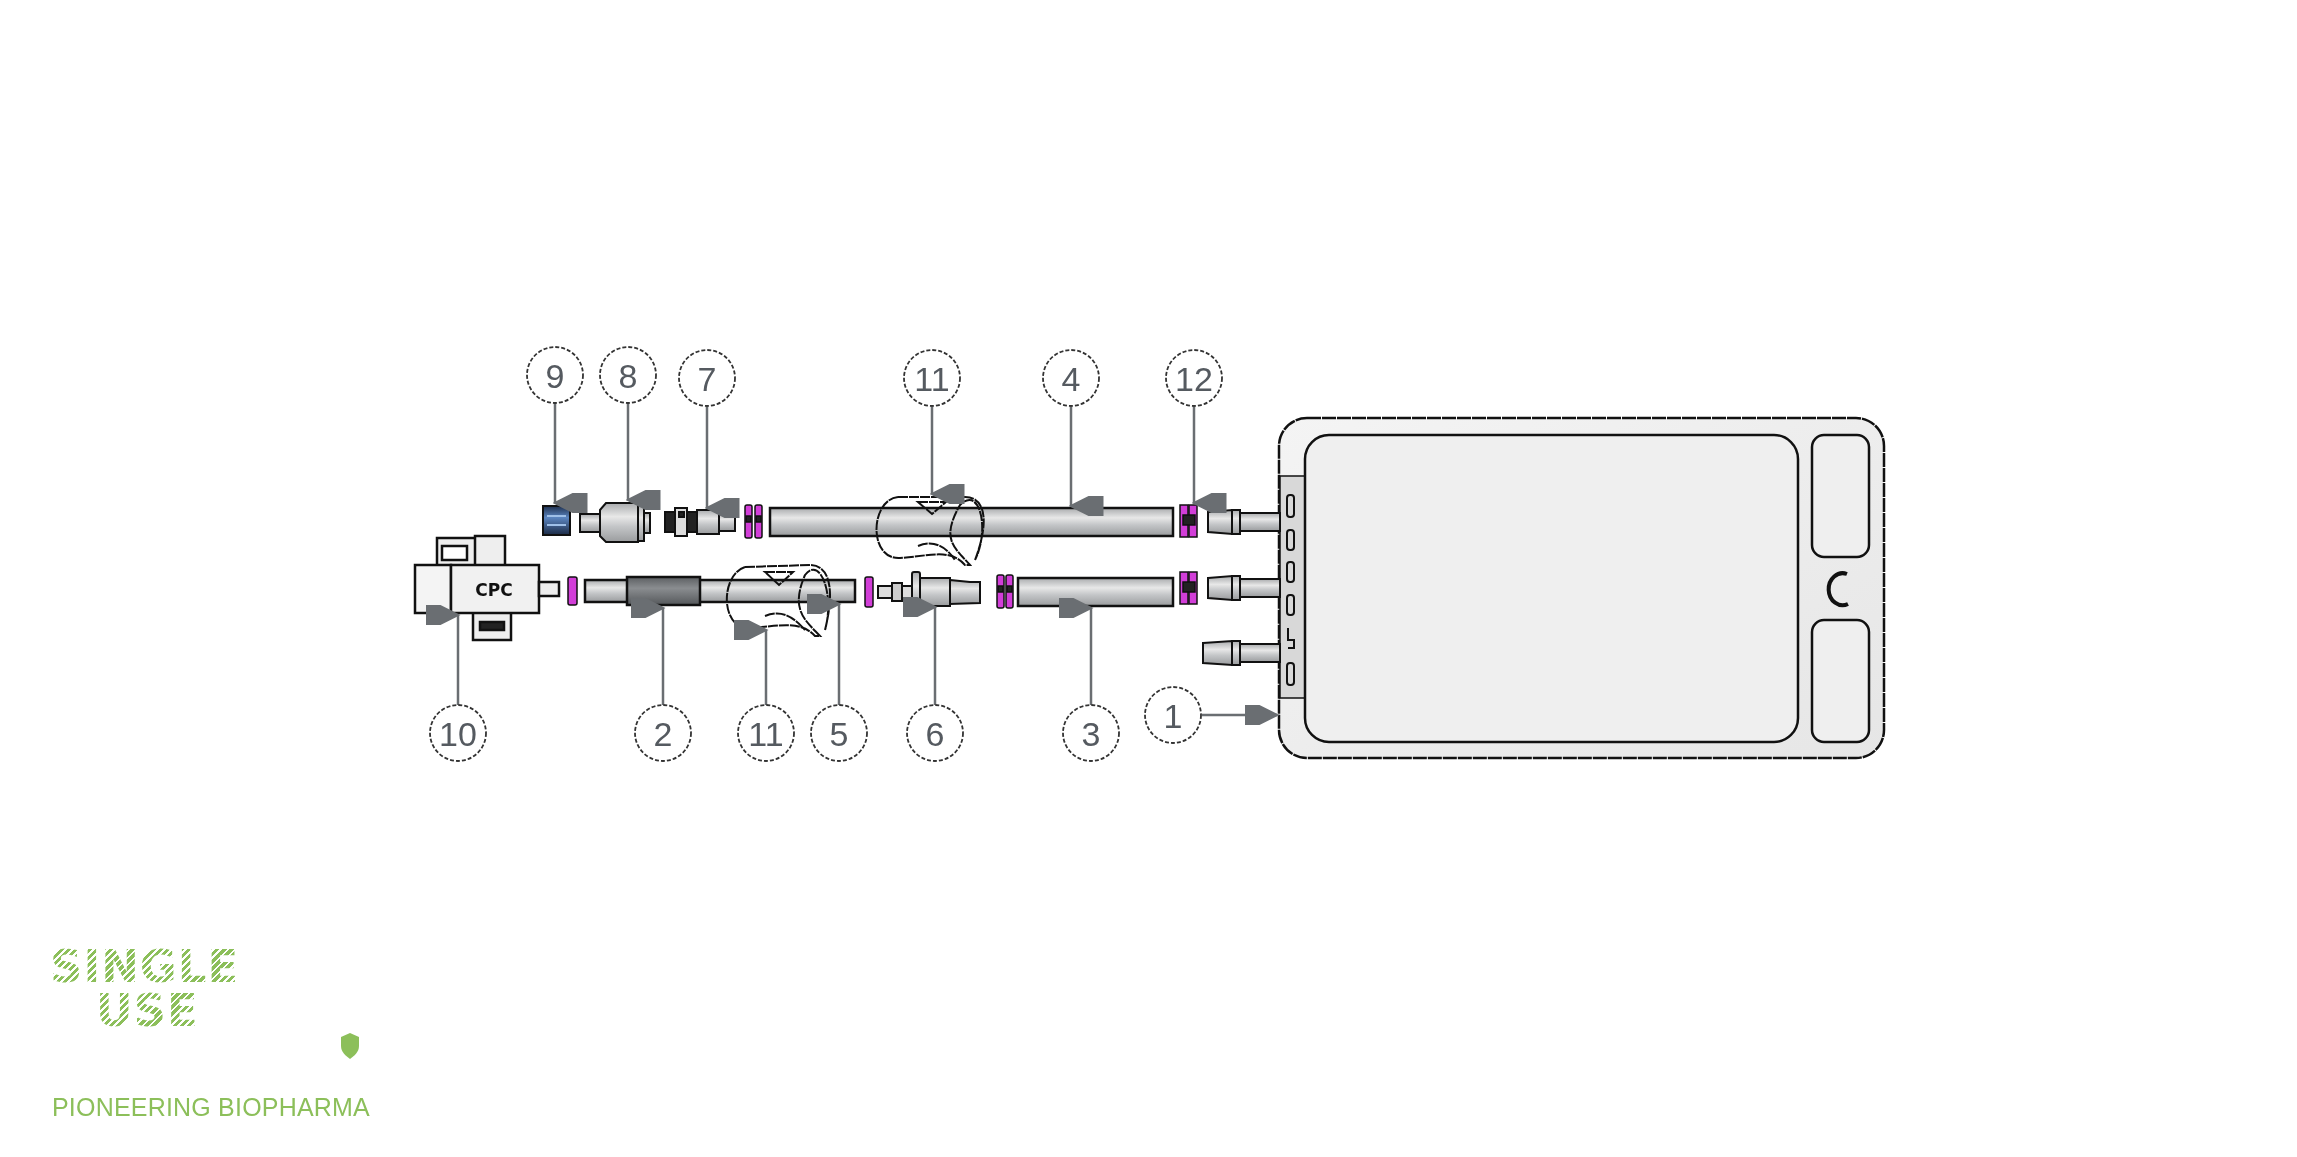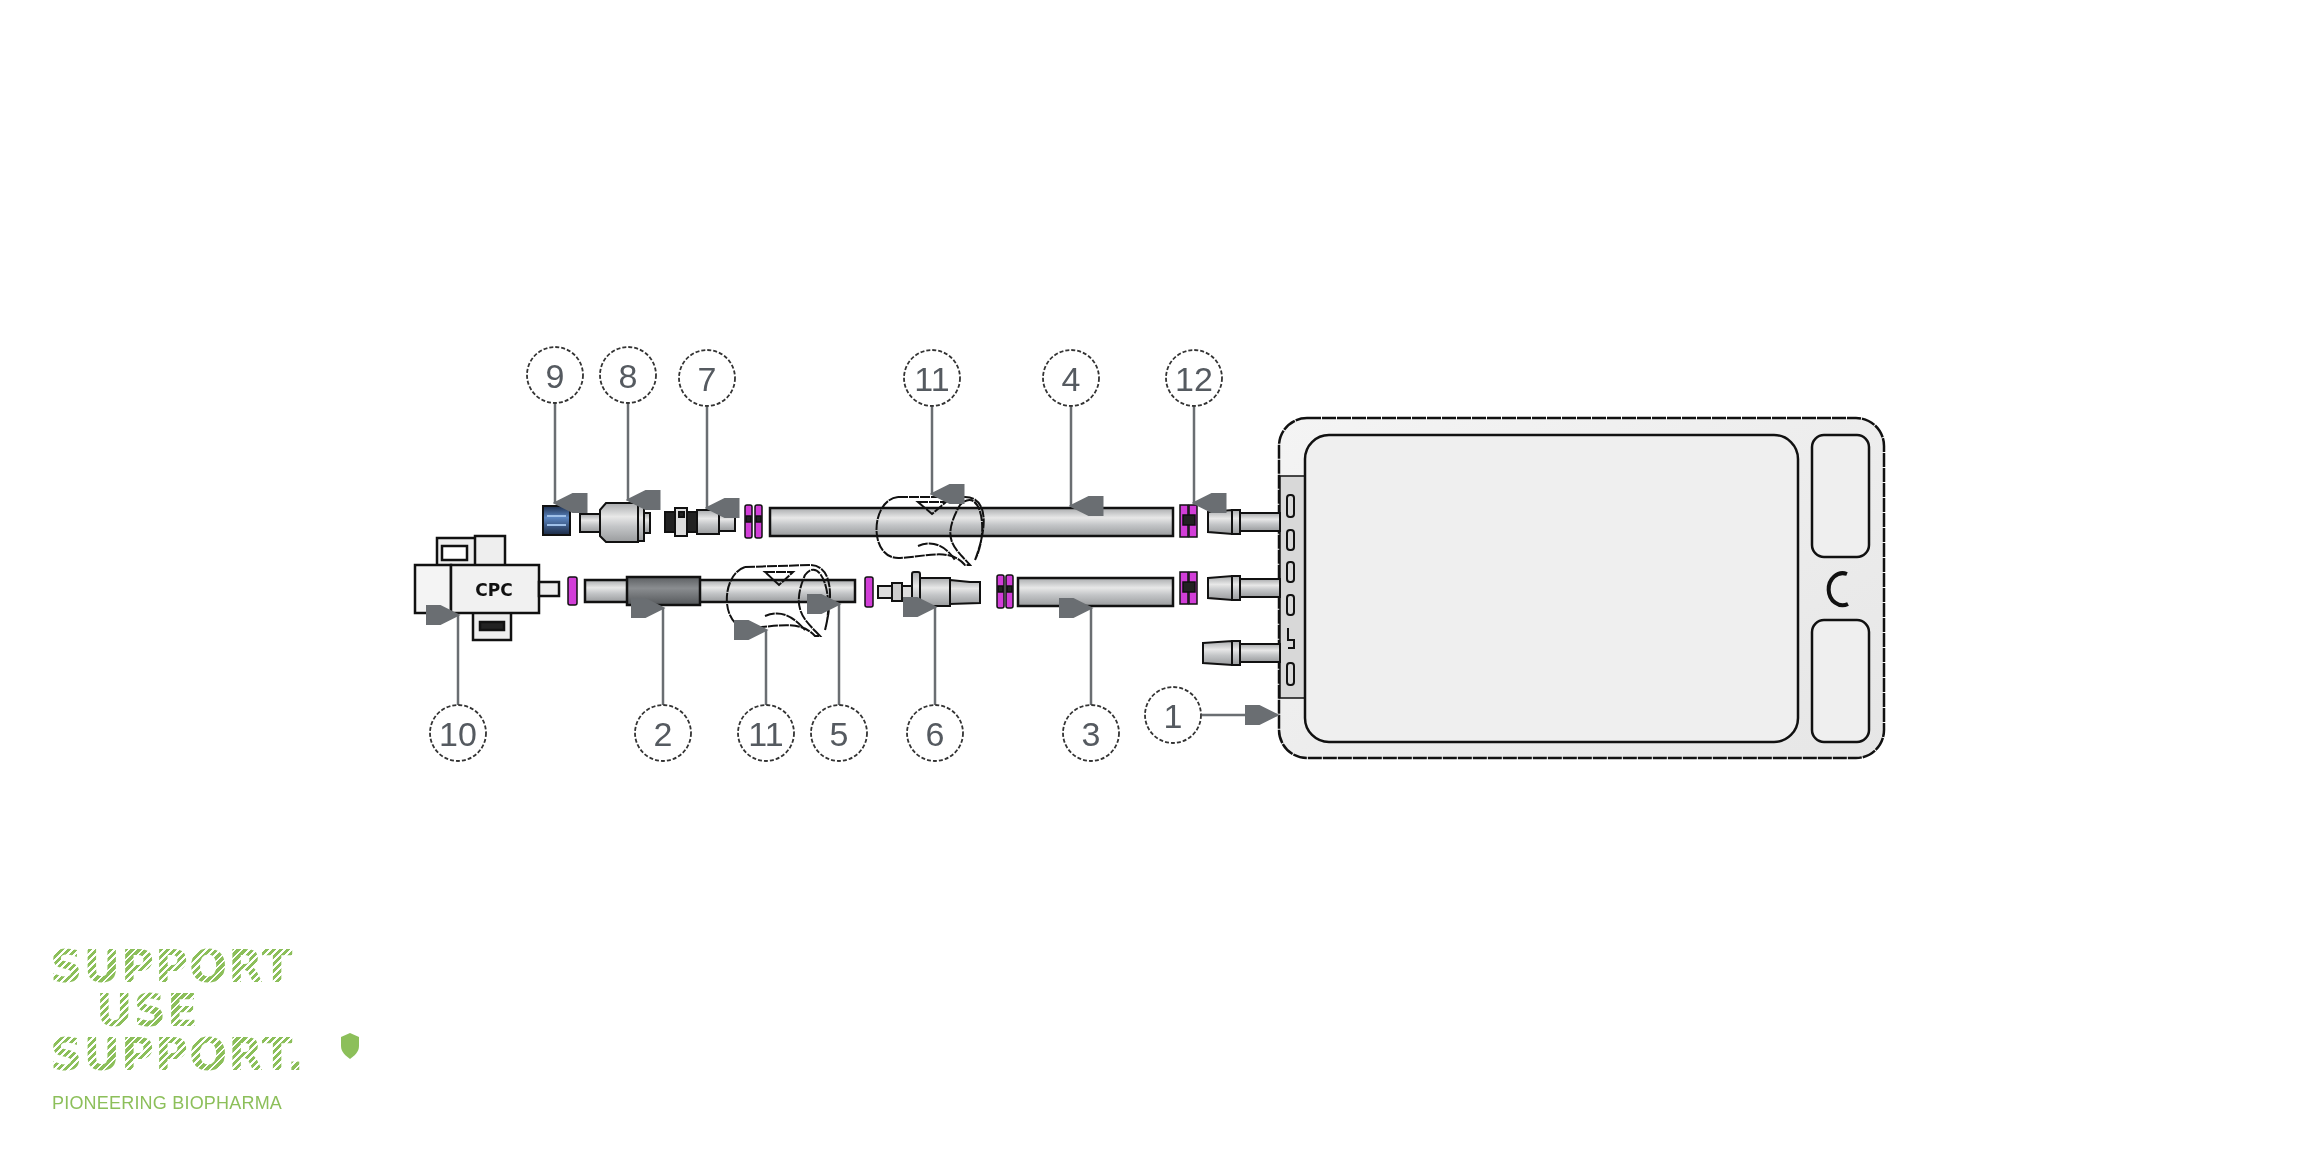--- a/index.html
+++ b/index.html
@@ -235,7 +235,7 @@
 </svg>
 
 <div id="logo">
-  <p class="logo-line l1">SUPPORT</p>
+  <p class="logo-line l1">SINGLE</p>
   <p class="logo-line l2">USE</p>
   <p class="logo-line l3">SUPPORT.</p>
   <svg class="shield" viewBox="0 0 20 26">

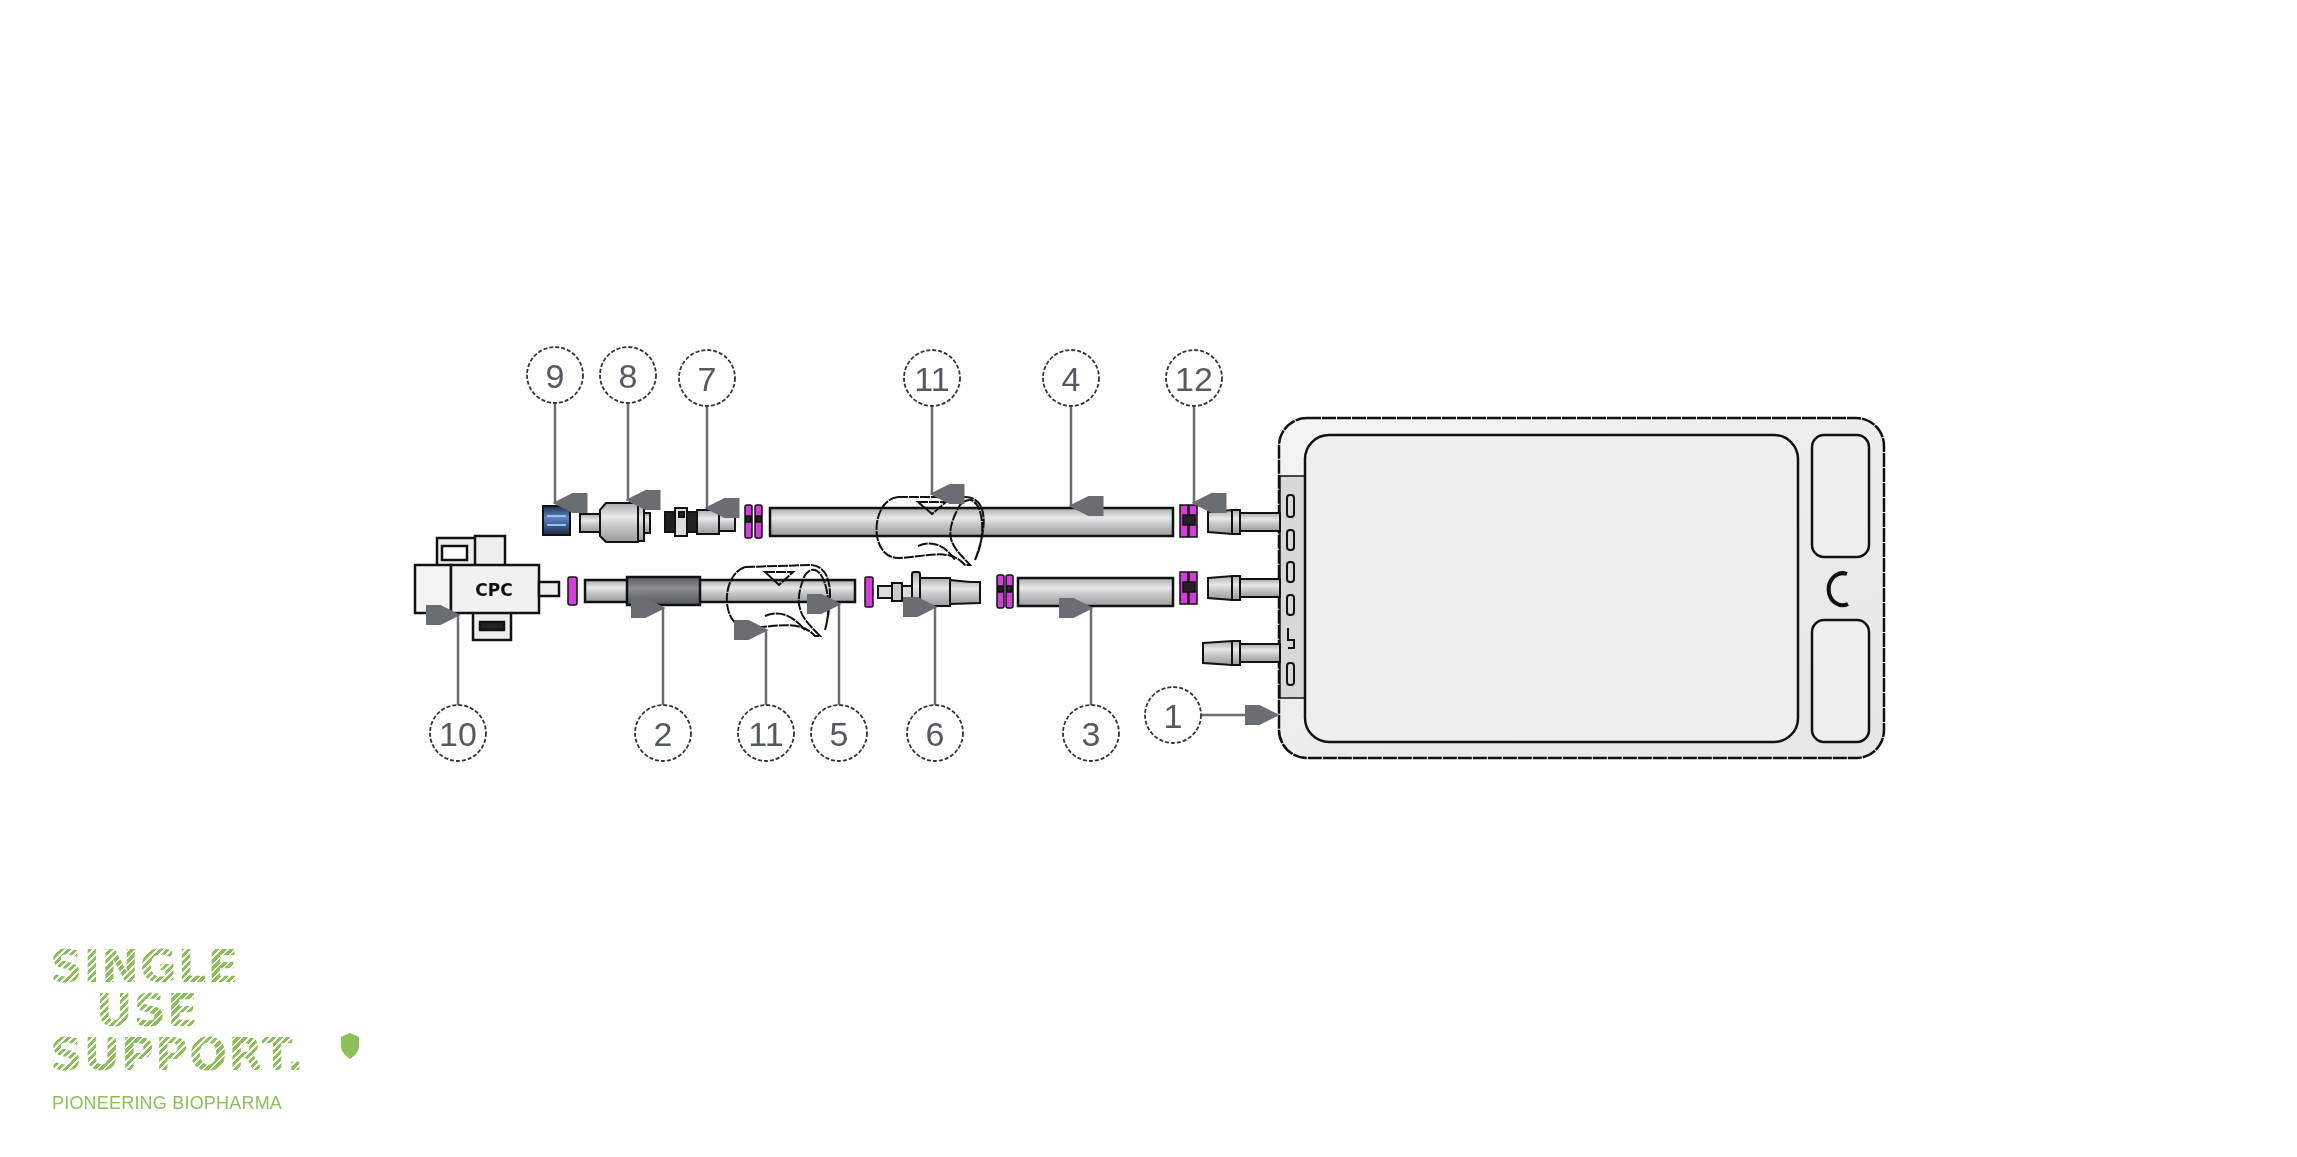--- a/index.html
+++ b/index.html
@@ -237,7 +237,6 @@
 <div id="logo">
   <p class="logo-line l1">SINGLE</p>
   <p class="logo-line l2">USE</p>
-  <p class="logo-line l3">SUPPORT.</p>
   <svg class="shield" viewBox="0 0 20 26">
     <path d="M1,4 L10,0 L19,4 L19,13 C19,19 14,23 10,26 C6,23 1,19 1,13 Z" fill="#8cbf5a"></path>
   </svg>

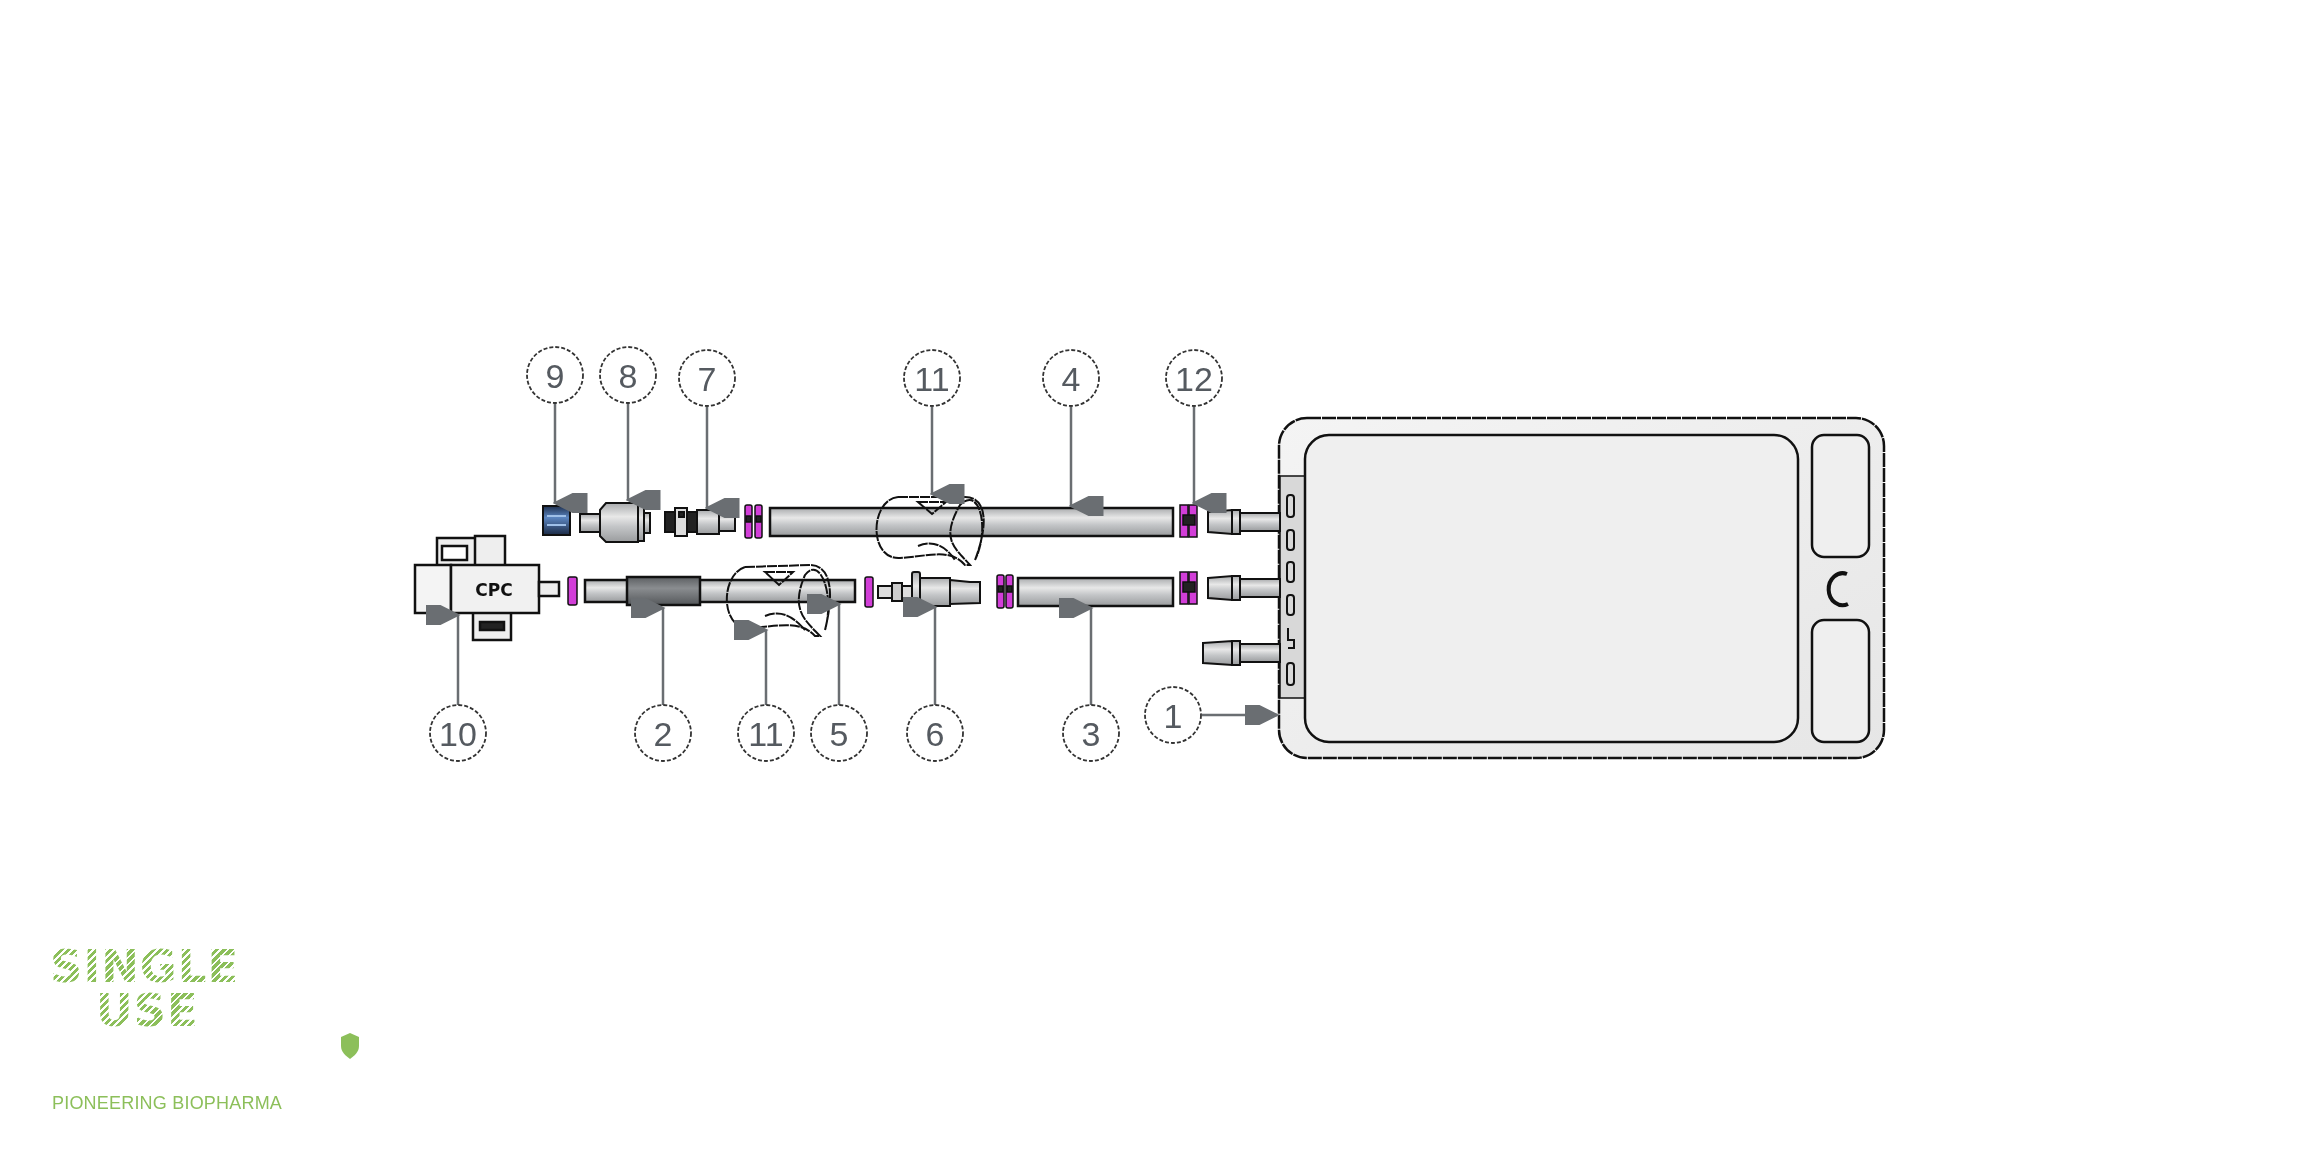--- a/index.html
+++ b/index.html
@@ -21,7 +21,7 @@
   .logo-line.l3 { top: 88px; }
   .tagline {
     position: absolute; left: 2px; top: 148px; margin: 0;
-    font-family: "Liberation Sans", sans-serif; font-size: 18px; letter-spacing: 0.2px;
+    font-family: "Liberation Sans", sans-serif; font-size: 25px; letter-spacing: 0.2px;
     color: #8cbf5a; white-space: nowrap;
   }
   .shield { position: absolute; left: 290px; top: 88px; width: 20px; height: 26px; }

